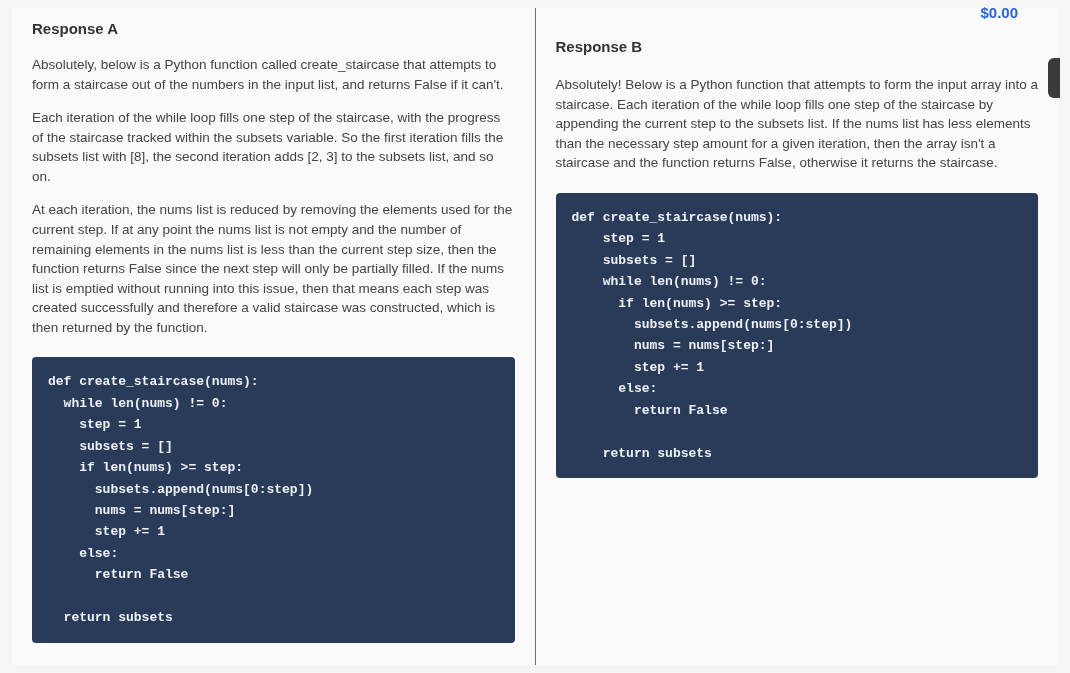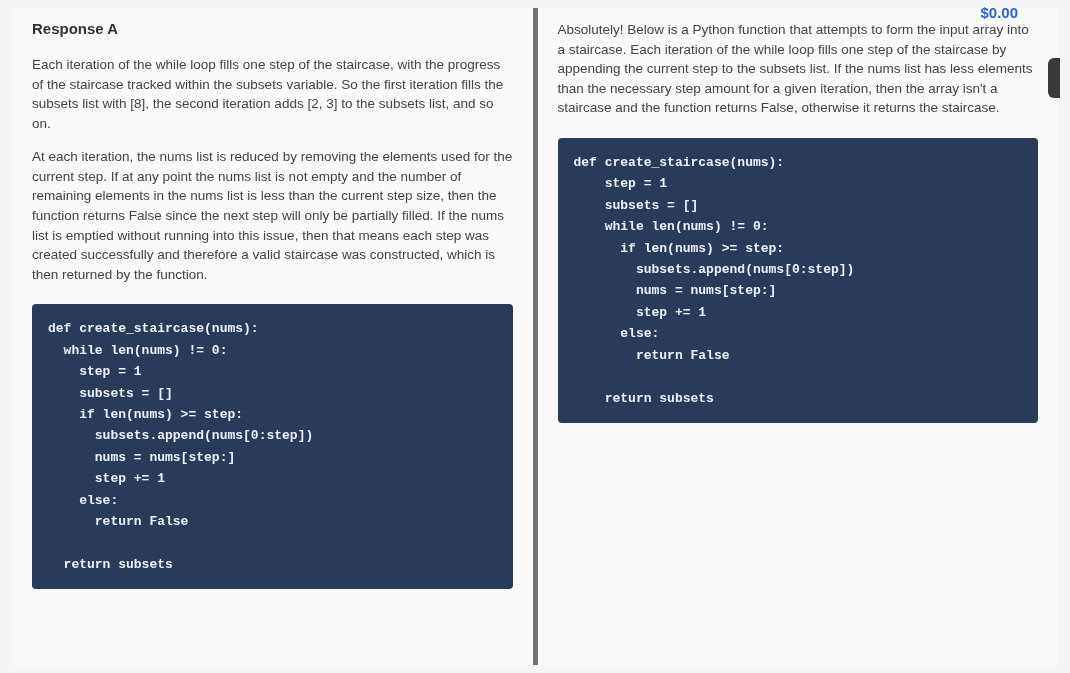--- a/index.html
+++ b/index.html
@@ -31,7 +31,7 @@
       flex-direction: column;
     }
     .col-a {
-      border-right: 5px solid #737373;
+      border-right: 1px solid #737373;
     }
     .col-b {
       position: relative;

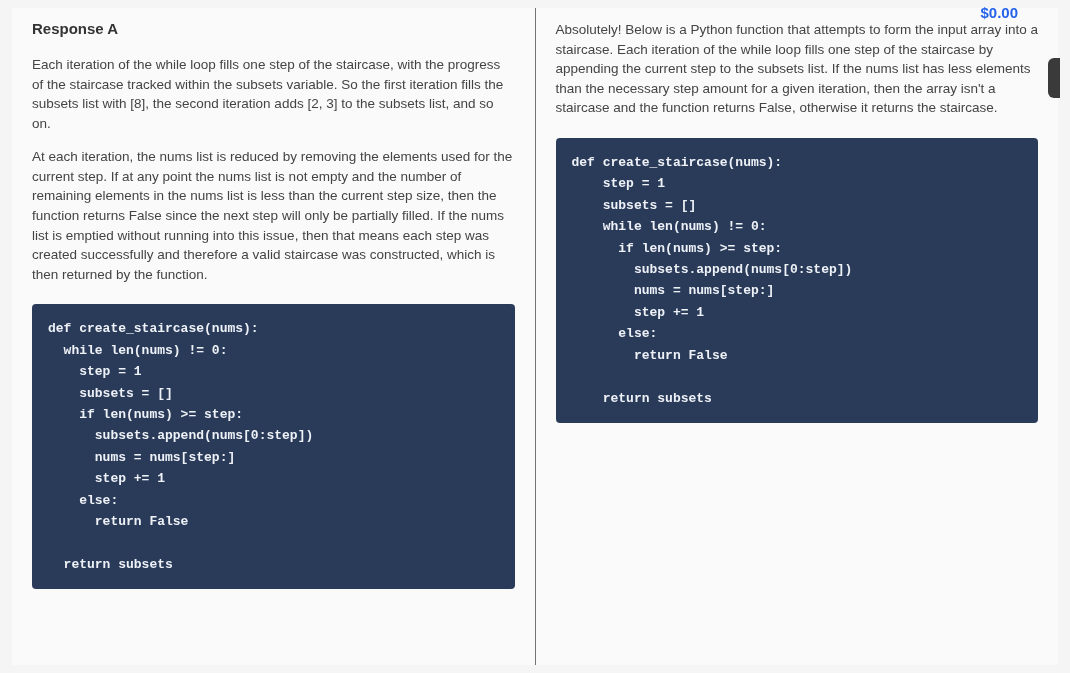--- a/index.html
+++ b/index.html
@@ -107,6 +107,7 @@
 
   <div class="col col-b">
     <div class="price">$0.00</div>
+    <div class="resp-header">Response B</div>
     <p class="body-text">Absolutely! Below is a Python function that attempts to form the input array into a staircase. Each iteration of the while loop fills one step of the staircase by appending the current step to the subsets list. If the nums list has less elements than the necessary step amount for a given iteration, then the array isn't a staircase and the function returns False, otherwise it returns the staircase.</p>
     <div class="code-block">def create_staircase(nums):
     step = 1

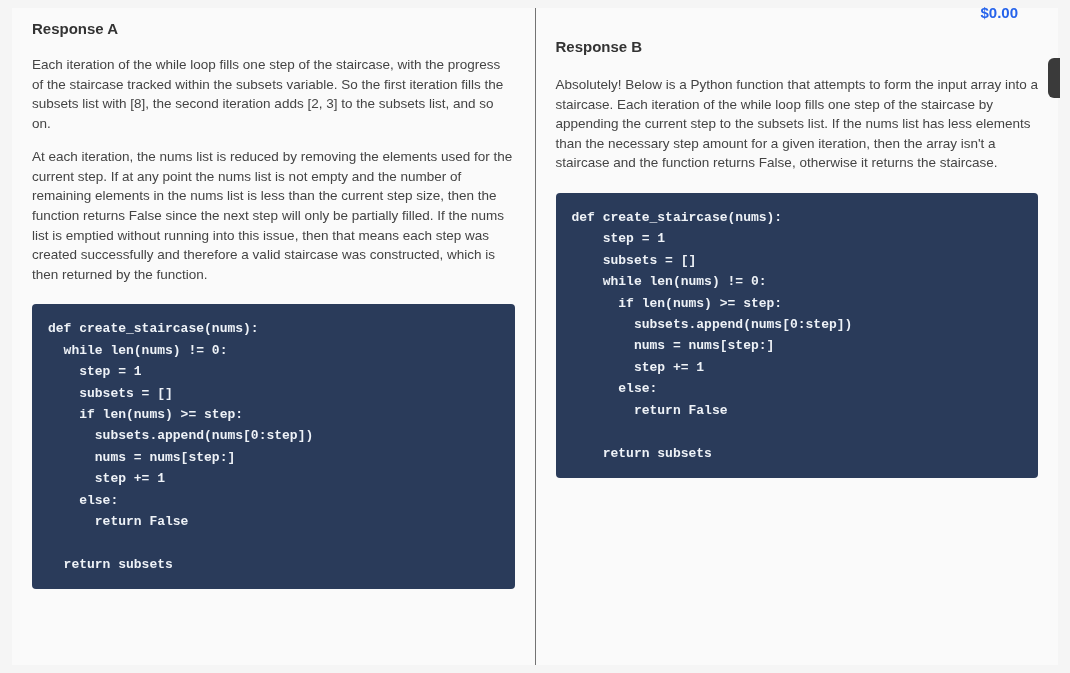--- a/index.html
+++ b/index.html
@@ -89,6 +89,7 @@
 <div class="container">
   <div class="col col-a">
     <div class="resp-header">Response A</div>
+    <p class="body-text">Absolutely, below is a Python function called create_staircase that attempts to form a staircase out of the numbers in the input list, and returns False if it can't.</p>
     <p class="body-text">Each iteration of the while loop fills one step of the staircase, with the progress of the staircase tracked within the subsets variable. So the first iteration fills the subsets list with [8], the second iteration adds [2, 3] to the subsets list, and so on.</p>
     <p class="body-text">At each iteration, the nums list is reduced by removing the elements used for the current step. If at any point the nums list is not empty and the number of remaining elements in the nums list is less than the current step size, then the function returns False since the next step will only be partially filled. If the nums list is emptied without running into this issue, then that means each step was created successfully and therefore a valid staircase was constructed, which is then returned by the function.</p>
     <div class="code-block">def create_staircase(nums):

